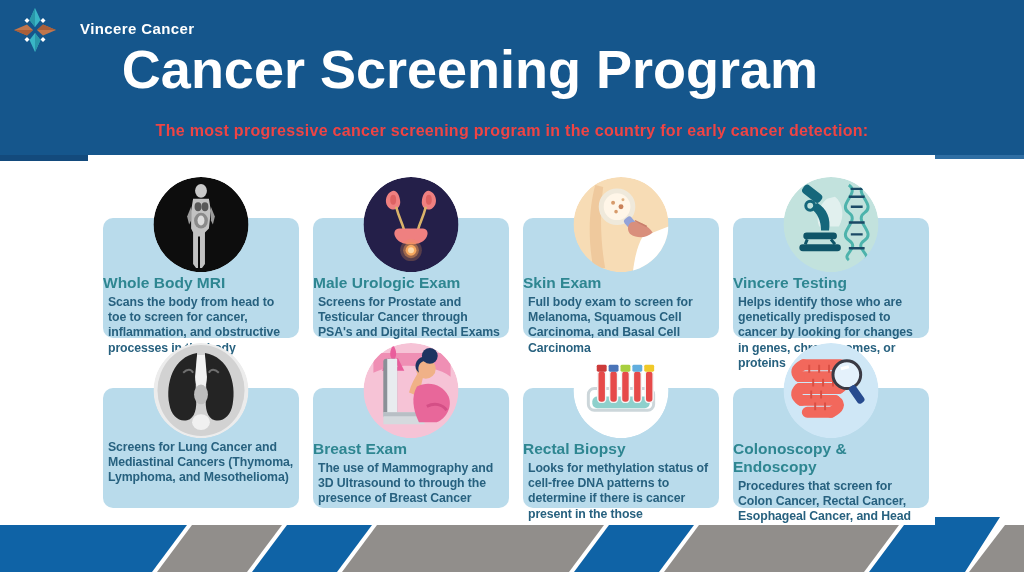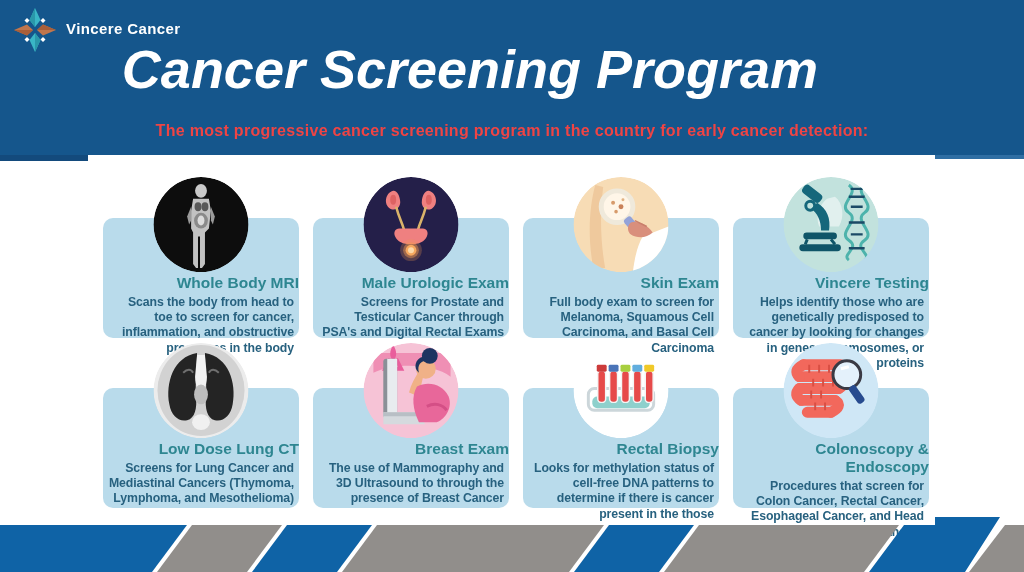--- a/index.html
+++ b/index.html
@@ -11,7 +11,7 @@
   .header{position:absolute;left:0;top:0;width:1024px;height:155px;background:#15568C;}
   .header-tab-left{position:absolute;left:0;top:155px;width:88px;height:6px;background:#134a7c;}
   .header-tab-right{position:absolute;left:935px;top:155px;width:89px;height:4px;background:#2f6ea3;}
-  .brand{position:absolute;left:12px;top:6px;display:flex;align-items:center;gap:8px;}
+  .brand{position:absolute;left:12px;top:6px;display:flex;align-items:center;gap:22px;}
   .brand-name{color:#ffffff;font-size:15px;font-weight:700;letter-spacing:.4px;padding-bottom:8px;}
   .page-title{
     position:absolute;left:0;top:38px;width:940px;text-align:center;

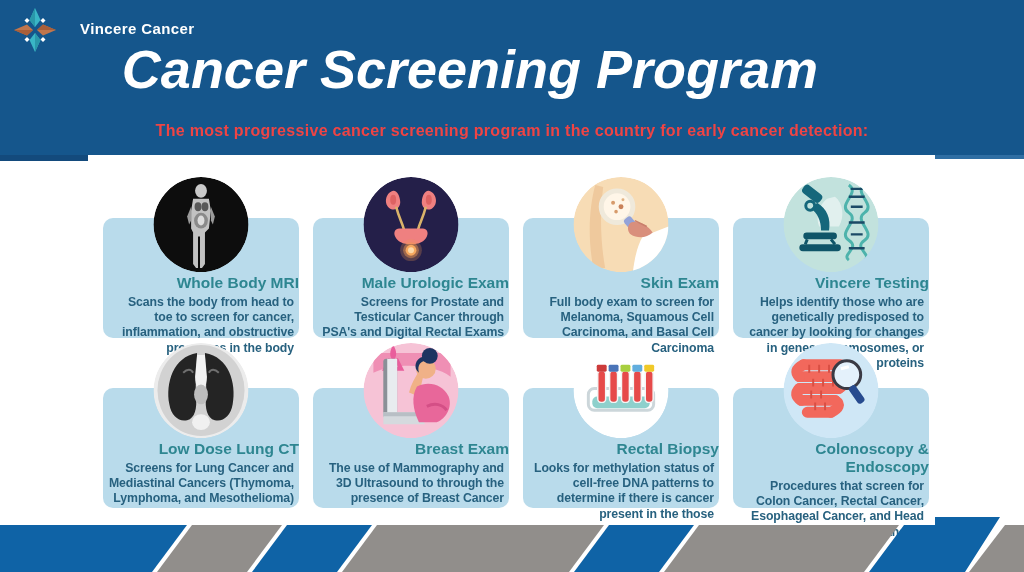--- a/index.html
+++ b/index.html
@@ -15,7 +15,7 @@
   .brand-name{color:#ffffff;font-size:15px;font-weight:700;letter-spacing:.4px;padding-bottom:8px;}
   .page-title{
     position:absolute;left:0;top:38px;width:940px;text-align:center;
-    color:#ffffff;font-size:54px;font-weight:800;letter-spacing:0px;font-style:italic;
+    color:#ffffff;font-size:54px;font-weight:800;letter-spacing:0px;
   }
   .page-subtitle{
     position:absolute;left:0;top:122px;width:1024px;text-align:center;

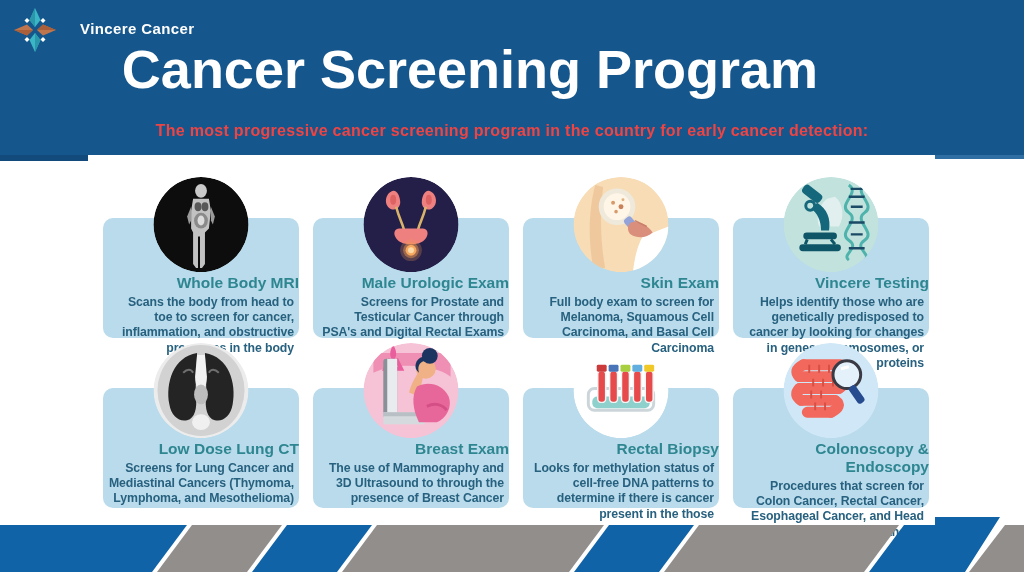--- a/index.html
+++ b/index.html
@@ -24,7 +24,7 @@
   
   .card{
     position:absolute;width:196px;height:120px;background:#B9DBEB;border-radius:10px;
-    text-align:right;box-sizing:border-box;
+    text-align:left;box-sizing:border-box;
   }
   .c1{left:103px;} .c2{left:313px;} .c3{left:523px;} .c4{left:733px;}
   .r1{top:218px;padding-top:56px;}

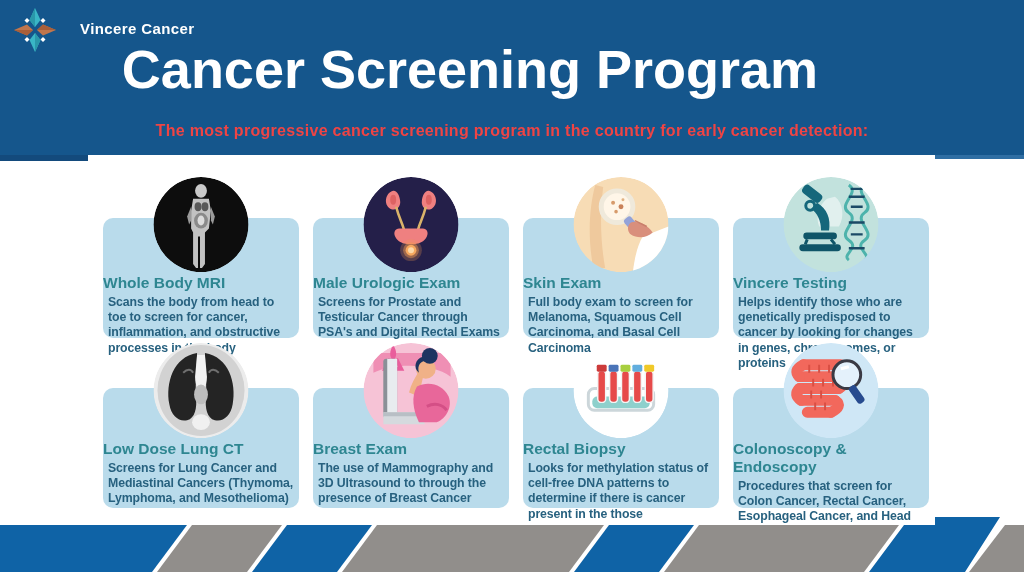--- a/index.html
+++ b/index.html
@@ -166,7 +166,6 @@
         <path d="M66 30 C62 26 58 26 56 30" stroke="#6f6f6f" stroke-width="2" fill="none"></path>
       </svg>
     </div>
-    <div class="card-title">Low Dose Lung CT</div>
     <div class="card-desc">Screens for Lung Cancer and Mediastinal Cancers (Thymoma, Lymphoma, and Mesothelioma)</div>
   </div>
 

